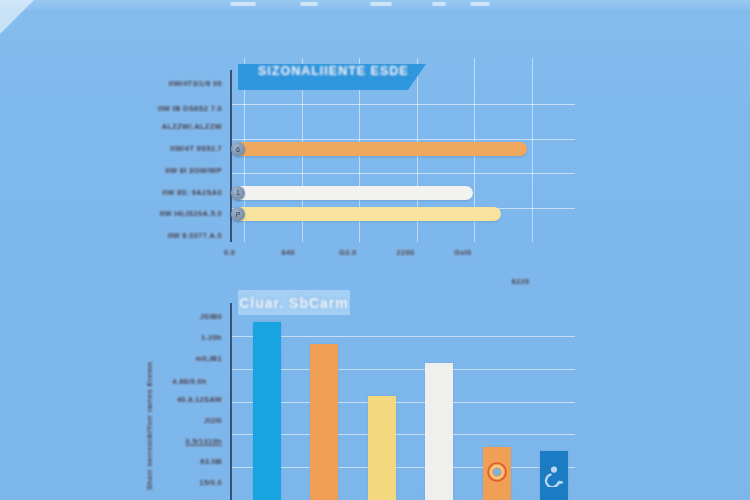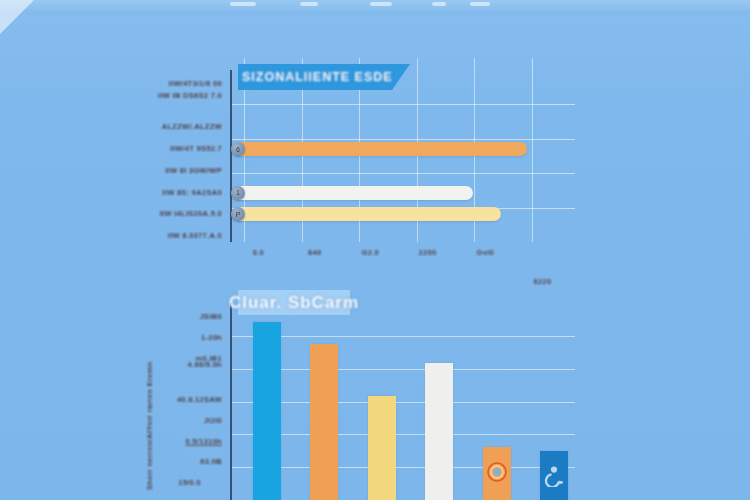--- a/index.html
+++ b/index.html
@@ -90,8 +90,8 @@
   .ribbon {
     position: absolute;
     display: flex;
-    align-items: center;
-    padding-left: 4px;
+    align-items: flex-start;
+    padding-left: 20px;
     background: #2e97de;
     clip-path: polygon(0 0, 100% 0, calc(100% - 18px) 100%, 0 100%);
     box-shadow: 0 1px 3px rgba(30,60,100,.25);

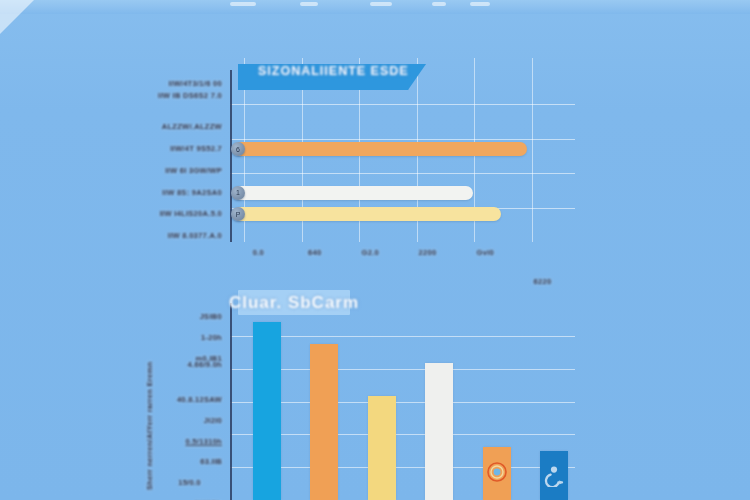--- a/index.html
+++ b/index.html
@@ -203,7 +203,7 @@
 
     <div id="hbar-ylabels">
         <div class="tick-y blur-text" style="left: 0px; width: 87px; top: 21px;">IIW/4T3/1/6 00</div>
-        <div class="tick-y blur-text" style="left: 0px; width: 87px; top: 33px;">IIW IB DS6S2 7.0</div>
+        <div class="tick-y blur-text" style="left: 0px; width: 87px; top: 46px;">IIW IB DS6S2 7.0</div>
         <div class="tick-y blur-text" style="left: 0px; width: 87px; top: 64.4286px;">ALZZW/.ALZZW</div>
         <div class="tick-y blur-text" style="left: 0px; width: 87px; top: 86.1429px;">IIW/4T 9S52.7</div>
         <div class="tick-y blur-text" style="left: 0px; width: 87px; top: 107.857px;">IIW 6I 3GW/WP</div>

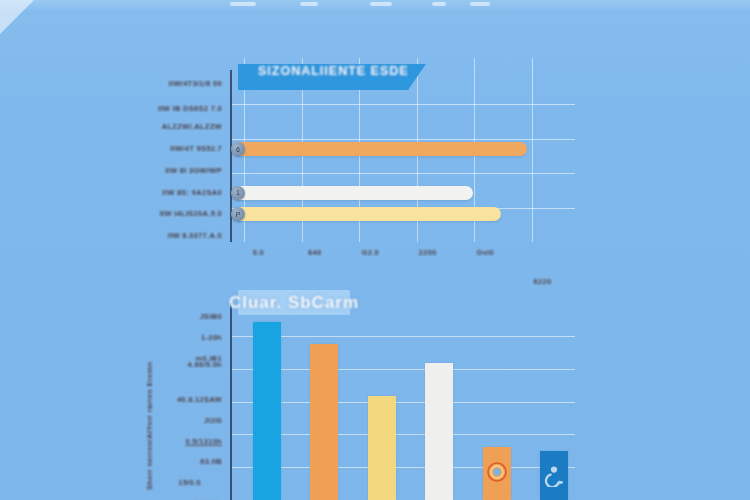--- a/index.html
+++ b/index.html
@@ -151,7 +151,7 @@
   .tick-x, .tick-y {
     position: absolute;
     font-size: 7.5px;
-    text-align: right;
+    text-align: left;
   }
   .tick-y { text-align: right; }
 

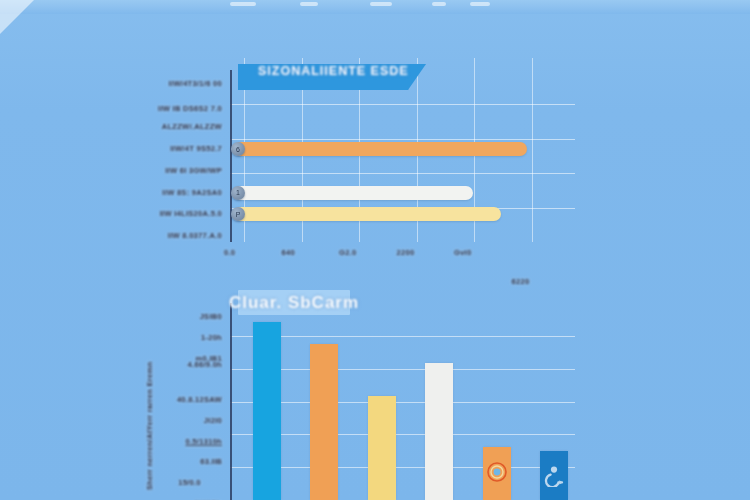--- a/index.html
+++ b/index.html
@@ -107,7 +107,7 @@
     background: rgba(173,214,246,.82);
     border-radius: 1px;
   }
-  .title-plate .blur-text-light { font-size: 17px; color:#ffffff; }
+  .title-plate .blur-text-light { font-size: 14px; color:#ffffff; }
 
   
   .hbar {

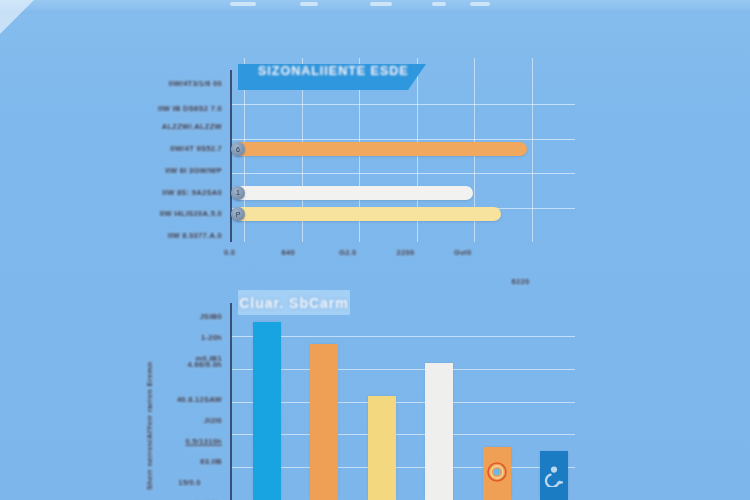--- a/index.html
+++ b/index.html
@@ -253,7 +253,7 @@
         <div class="tick-y blur-text" style="left: 22px; width: 65px; top: 27px;">JSIB0</div>
         <div class="tick-y blur-text" style="left: 22px; width: 65px; top: 47.7778px;">1-20h</div>
         <div class="tick-y blur-text" style="left: 22px; width: 65px; top: 68.5556px;">m0,IB1</div>
-        <div class="tick-y blur-text" style="left: 22px; width: 65px; top: 75px;">4.66/9.0h</div>
+        <div class="tick-y blur-text" style="left: 22px; width: 65px; top: 92px; text-align: center;">4.66/9.0h</div>
         <div class="tick-y blur-text" style="left: 22px; width: 65px; top: 110.111px;">40.8.12SAW</div>
         <div class="tick-y blur-text" style="left: 22px; width: 65px; top: 130.889px;">JI2I0</div>
         <div class="tick-y blur-text" style="left: 22px; width: 65px; top: 151.667px; text-decoration: underline;">0.5/1310h</div>

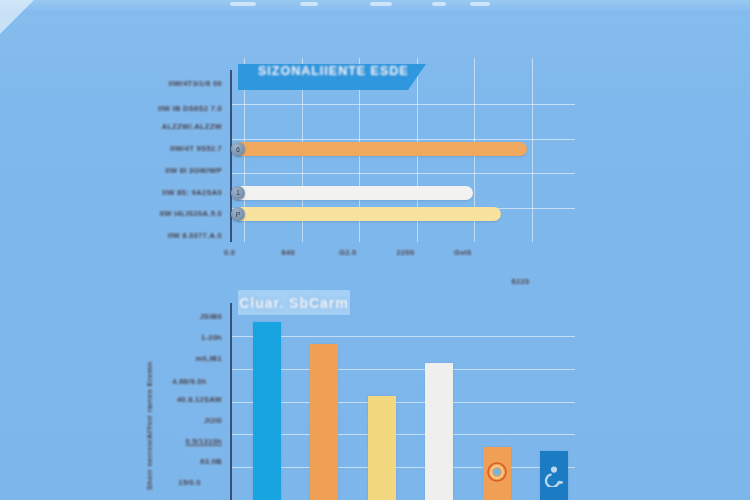--- a/index.html
+++ b/index.html
@@ -258,7 +258,7 @@
         <div class="tick-y blur-text" style="left: 22px; width: 65px; top: 130.889px;">JI2I0</div>
         <div class="tick-y blur-text" style="left: 22px; width: 65px; top: 151.667px; text-decoration: underline;">0.5/1310h</div>
         <div class="tick-y blur-text" style="left: 22px; width: 65px; top: 172.444px;">63.IIB</div>
-        <div class="tick-y blur-text" style="left: 22px; width: 65px; top: 193.222px; text-align: center;">15/0.0</div>
+        <div class="tick-y blur-text" style="left: 22px; width: 65px; top: 193.222px;">15/0.0</div>
         <div class="tick-y blur-text" style="left: 22px; width: 65px; top: 214px;">9UI1Db</div>
       </div>
 

